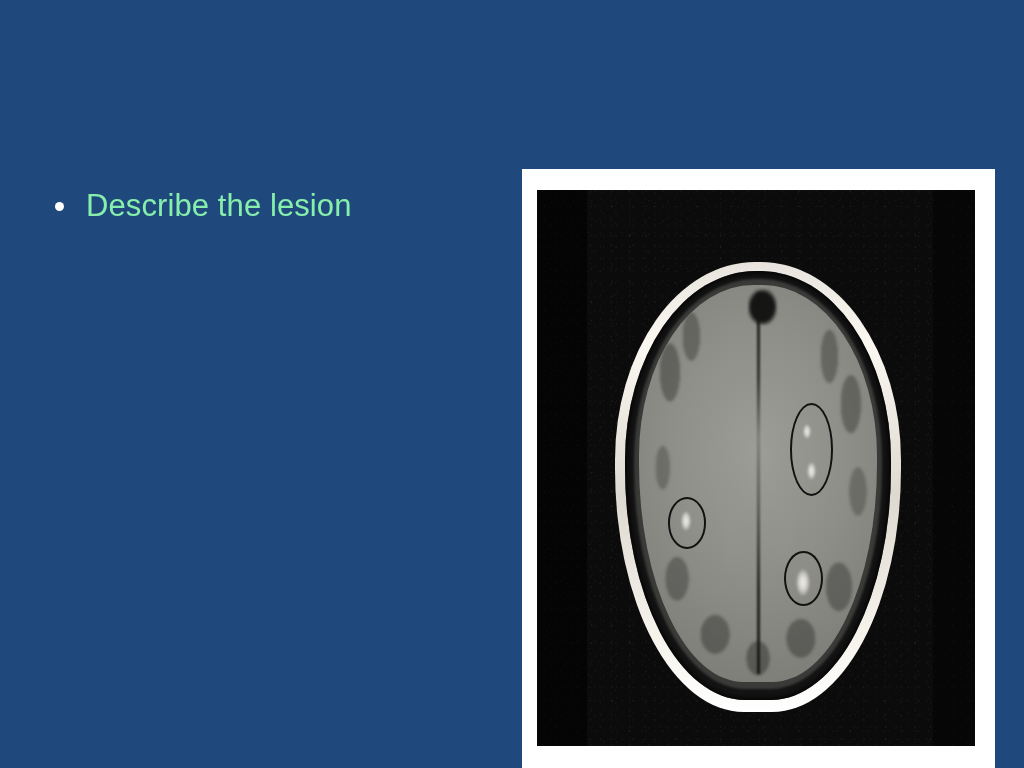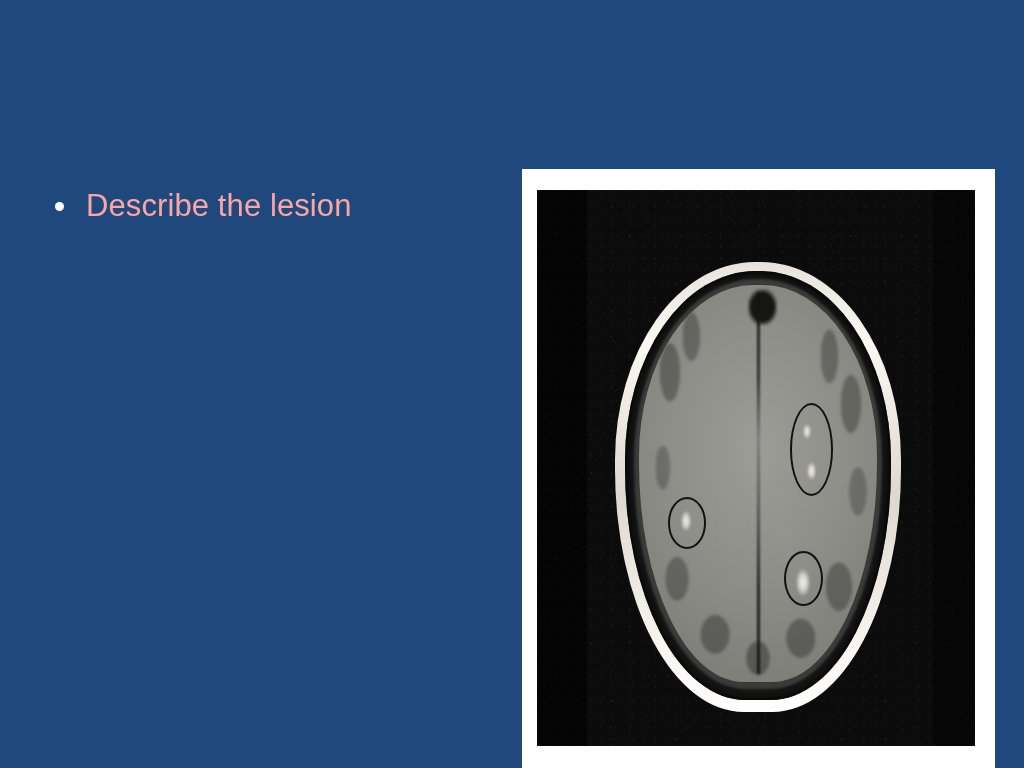--- a/index.html
+++ b/index.html
@@ -234,7 +234,7 @@
   <div id="bullet-list">
     <div class="bullet-row">
       <span class="bullet-dot"></span>
-      <span class="bullet-text" style="color: #fca5a5;">Describe the lesion</span>
+      <span class="bullet-text" style="color: #86efac;">Describe the lesion</span>
     </div>
   </div>
 

